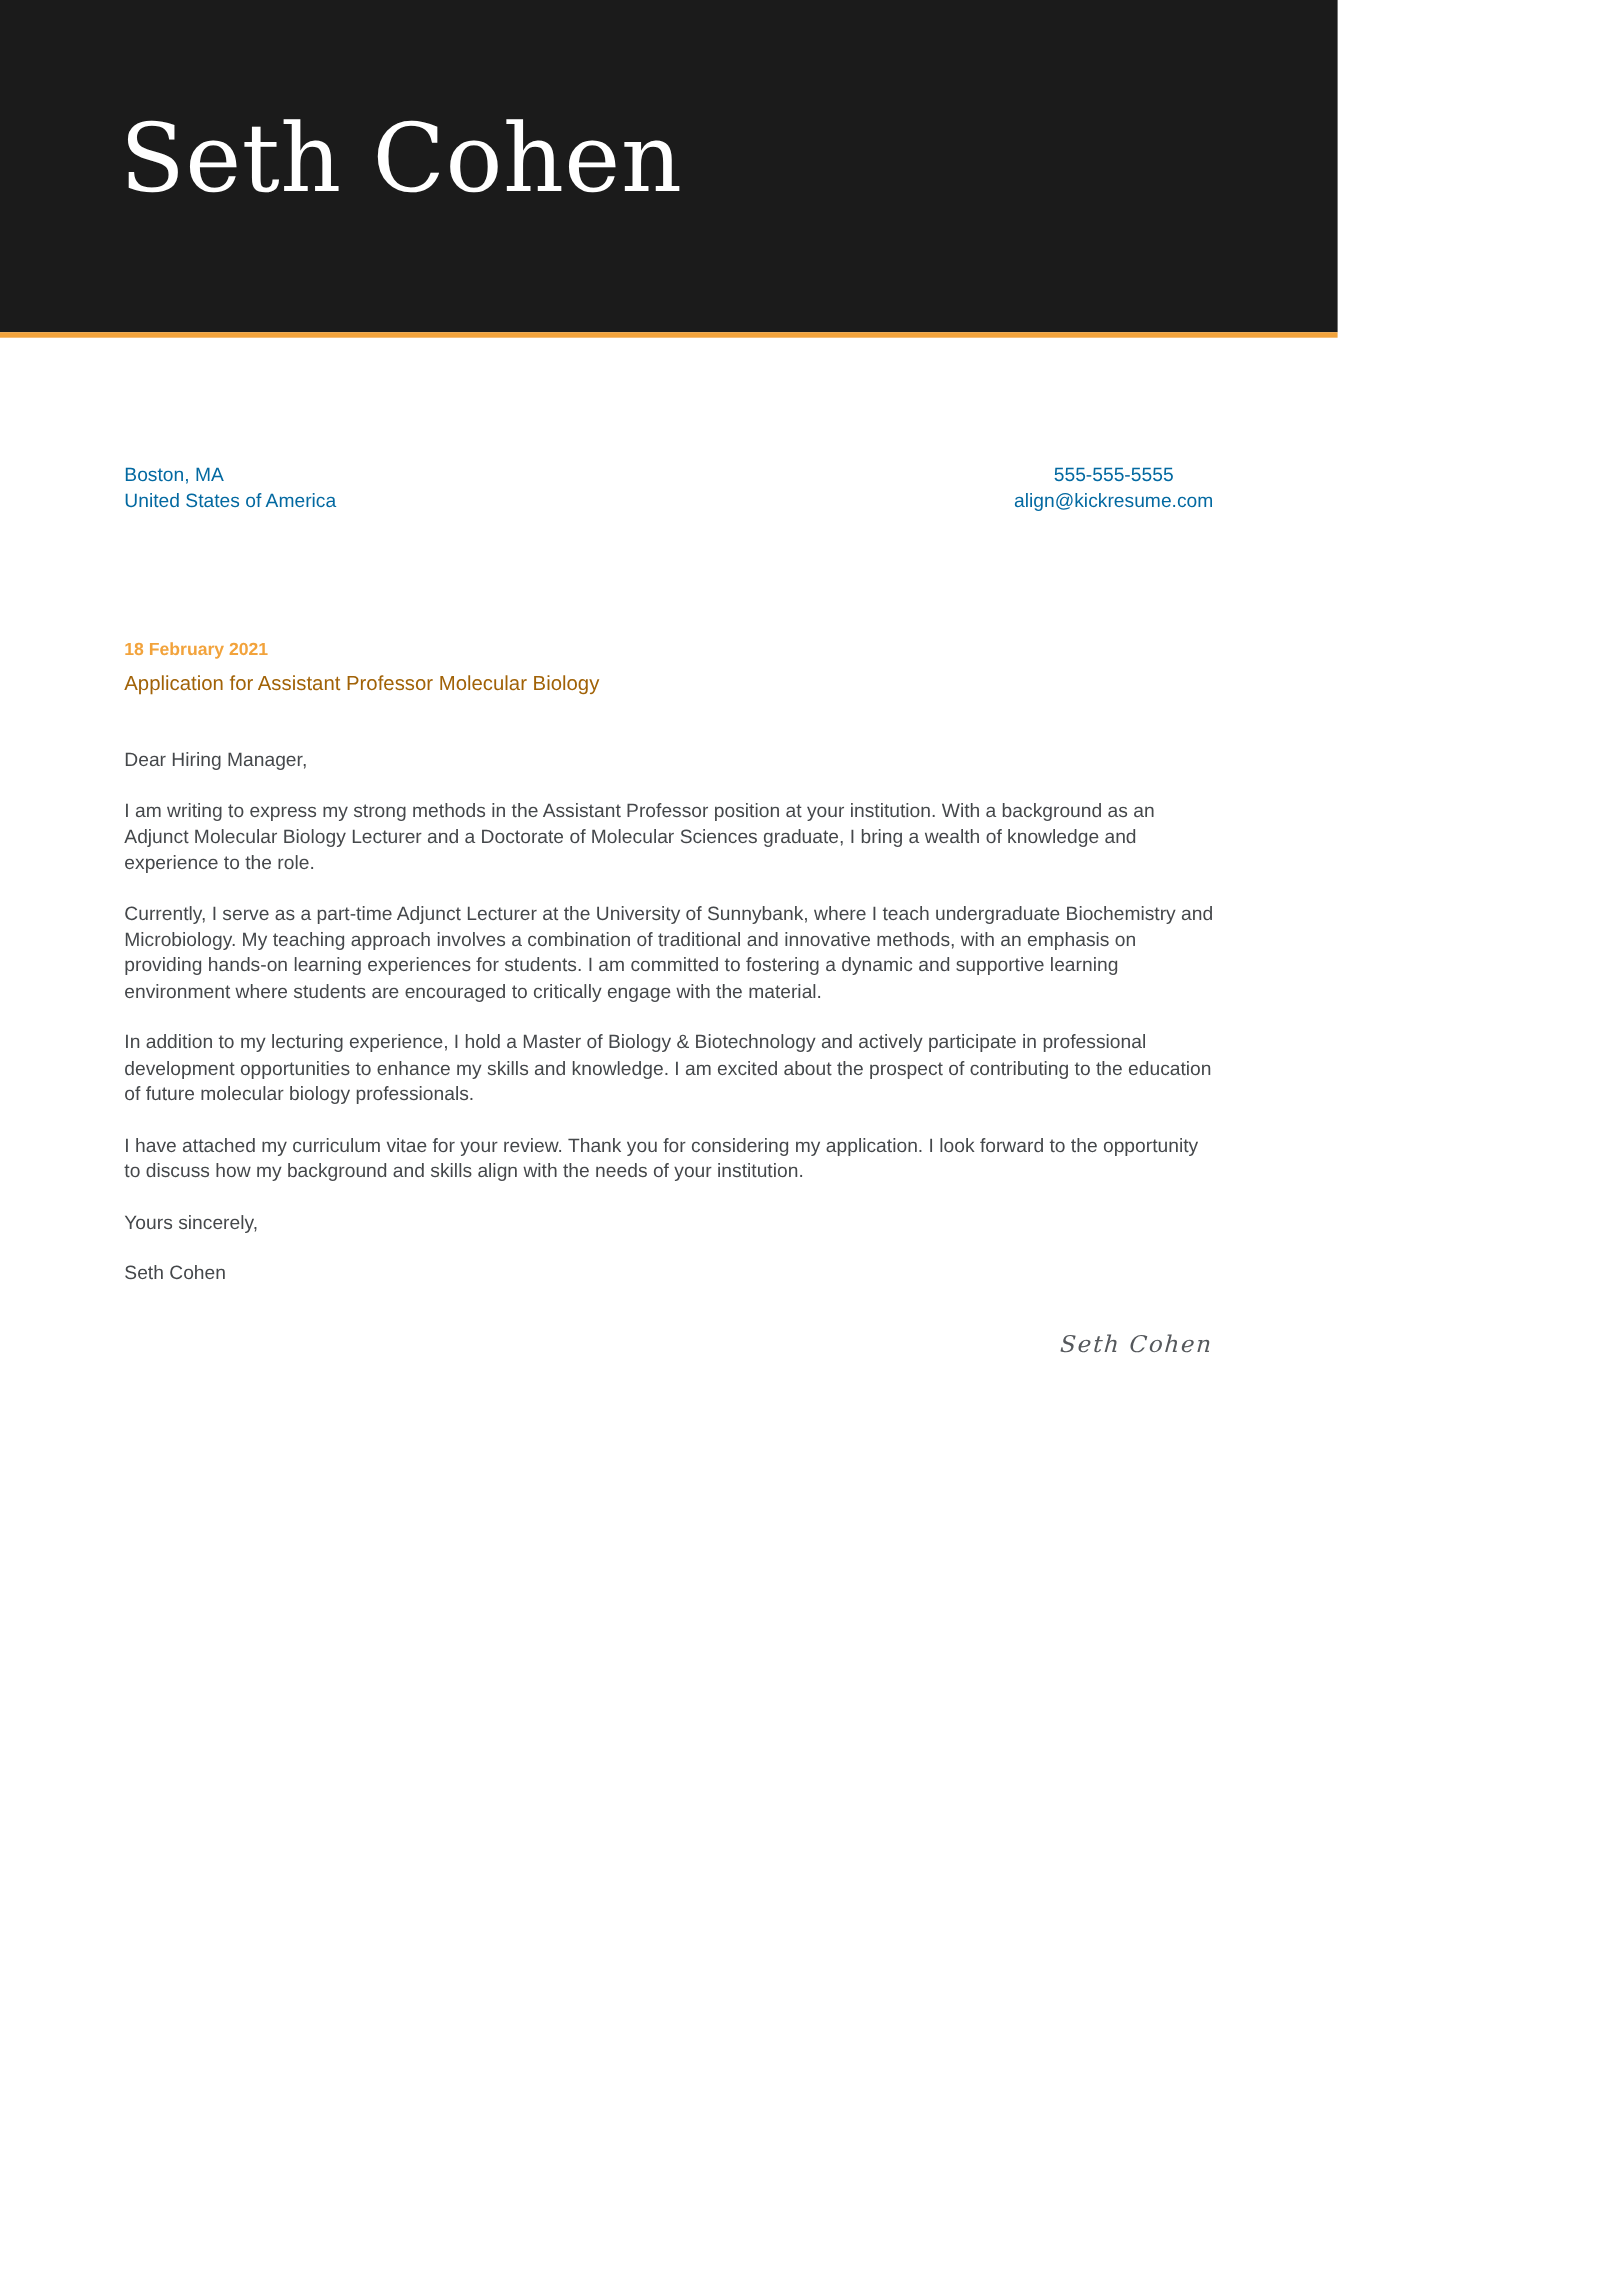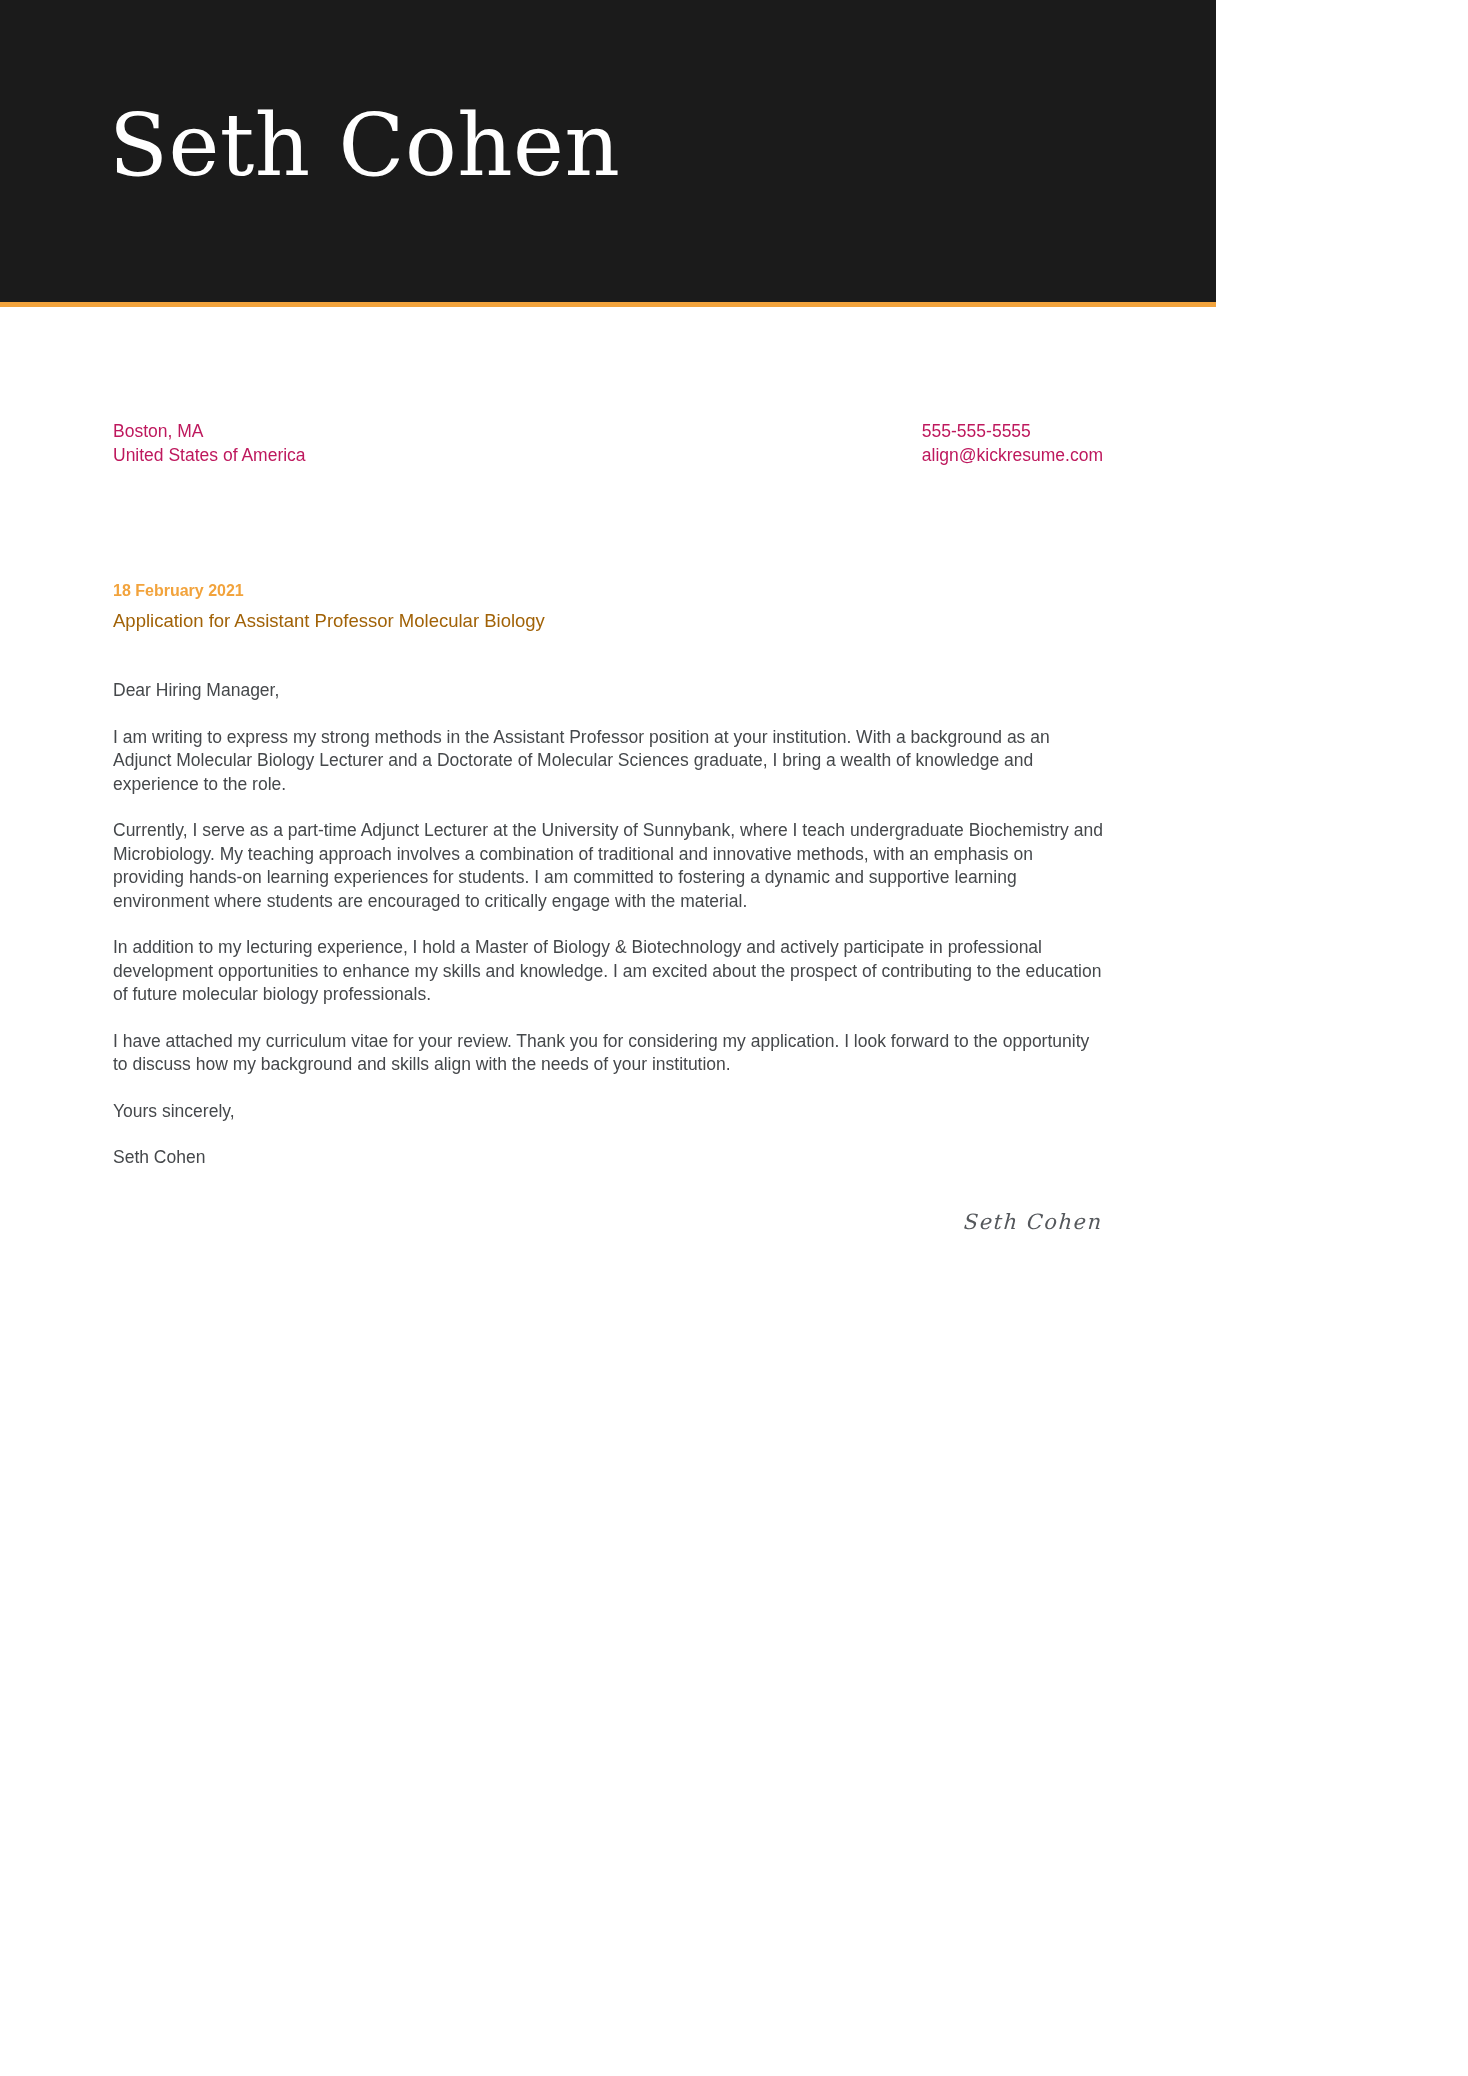--- a/index.html
+++ b/index.html
@@ -44,7 +44,7 @@
     align-items: flex-start;
     font-size: 17.5px;
     line-height: 24px;
-    color: #be185d;
+    color: #0369a1;
   }
   .contact-right { text-align: left; }
 

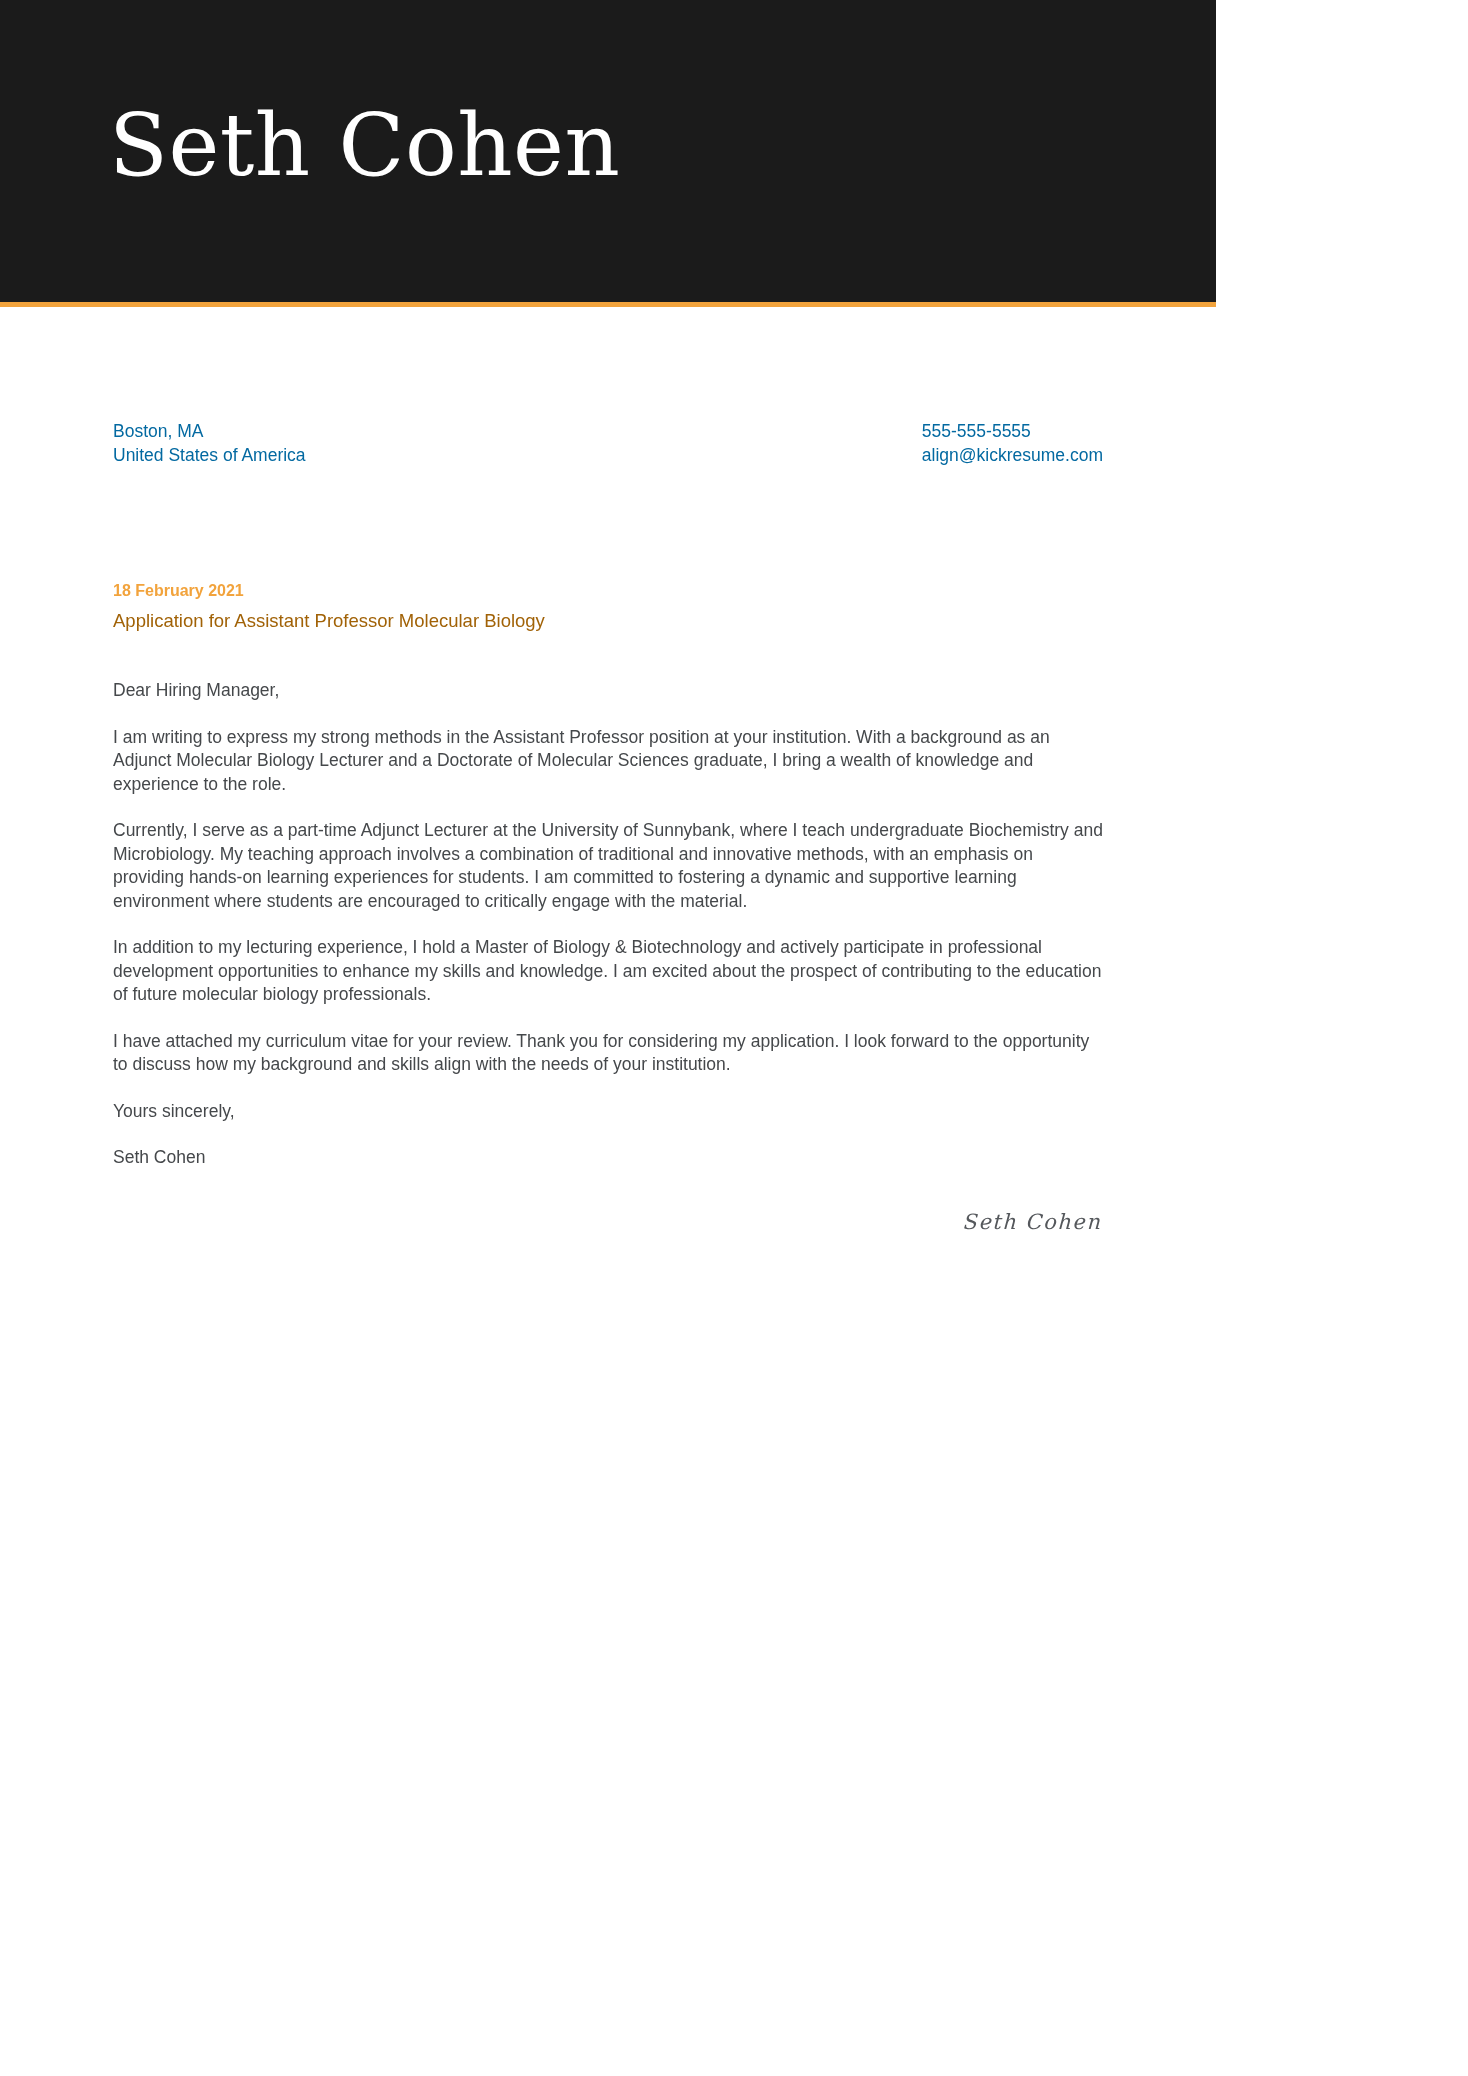--- a/index.html
+++ b/index.html
@@ -46,7 +46,7 @@
     line-height: 24px;
     color: #0369a1;
   }
-  .contact-right { text-align: left; }
+  .contact-right { text-align: center; }
 
   .date-line {
     margin-top: 114px;

